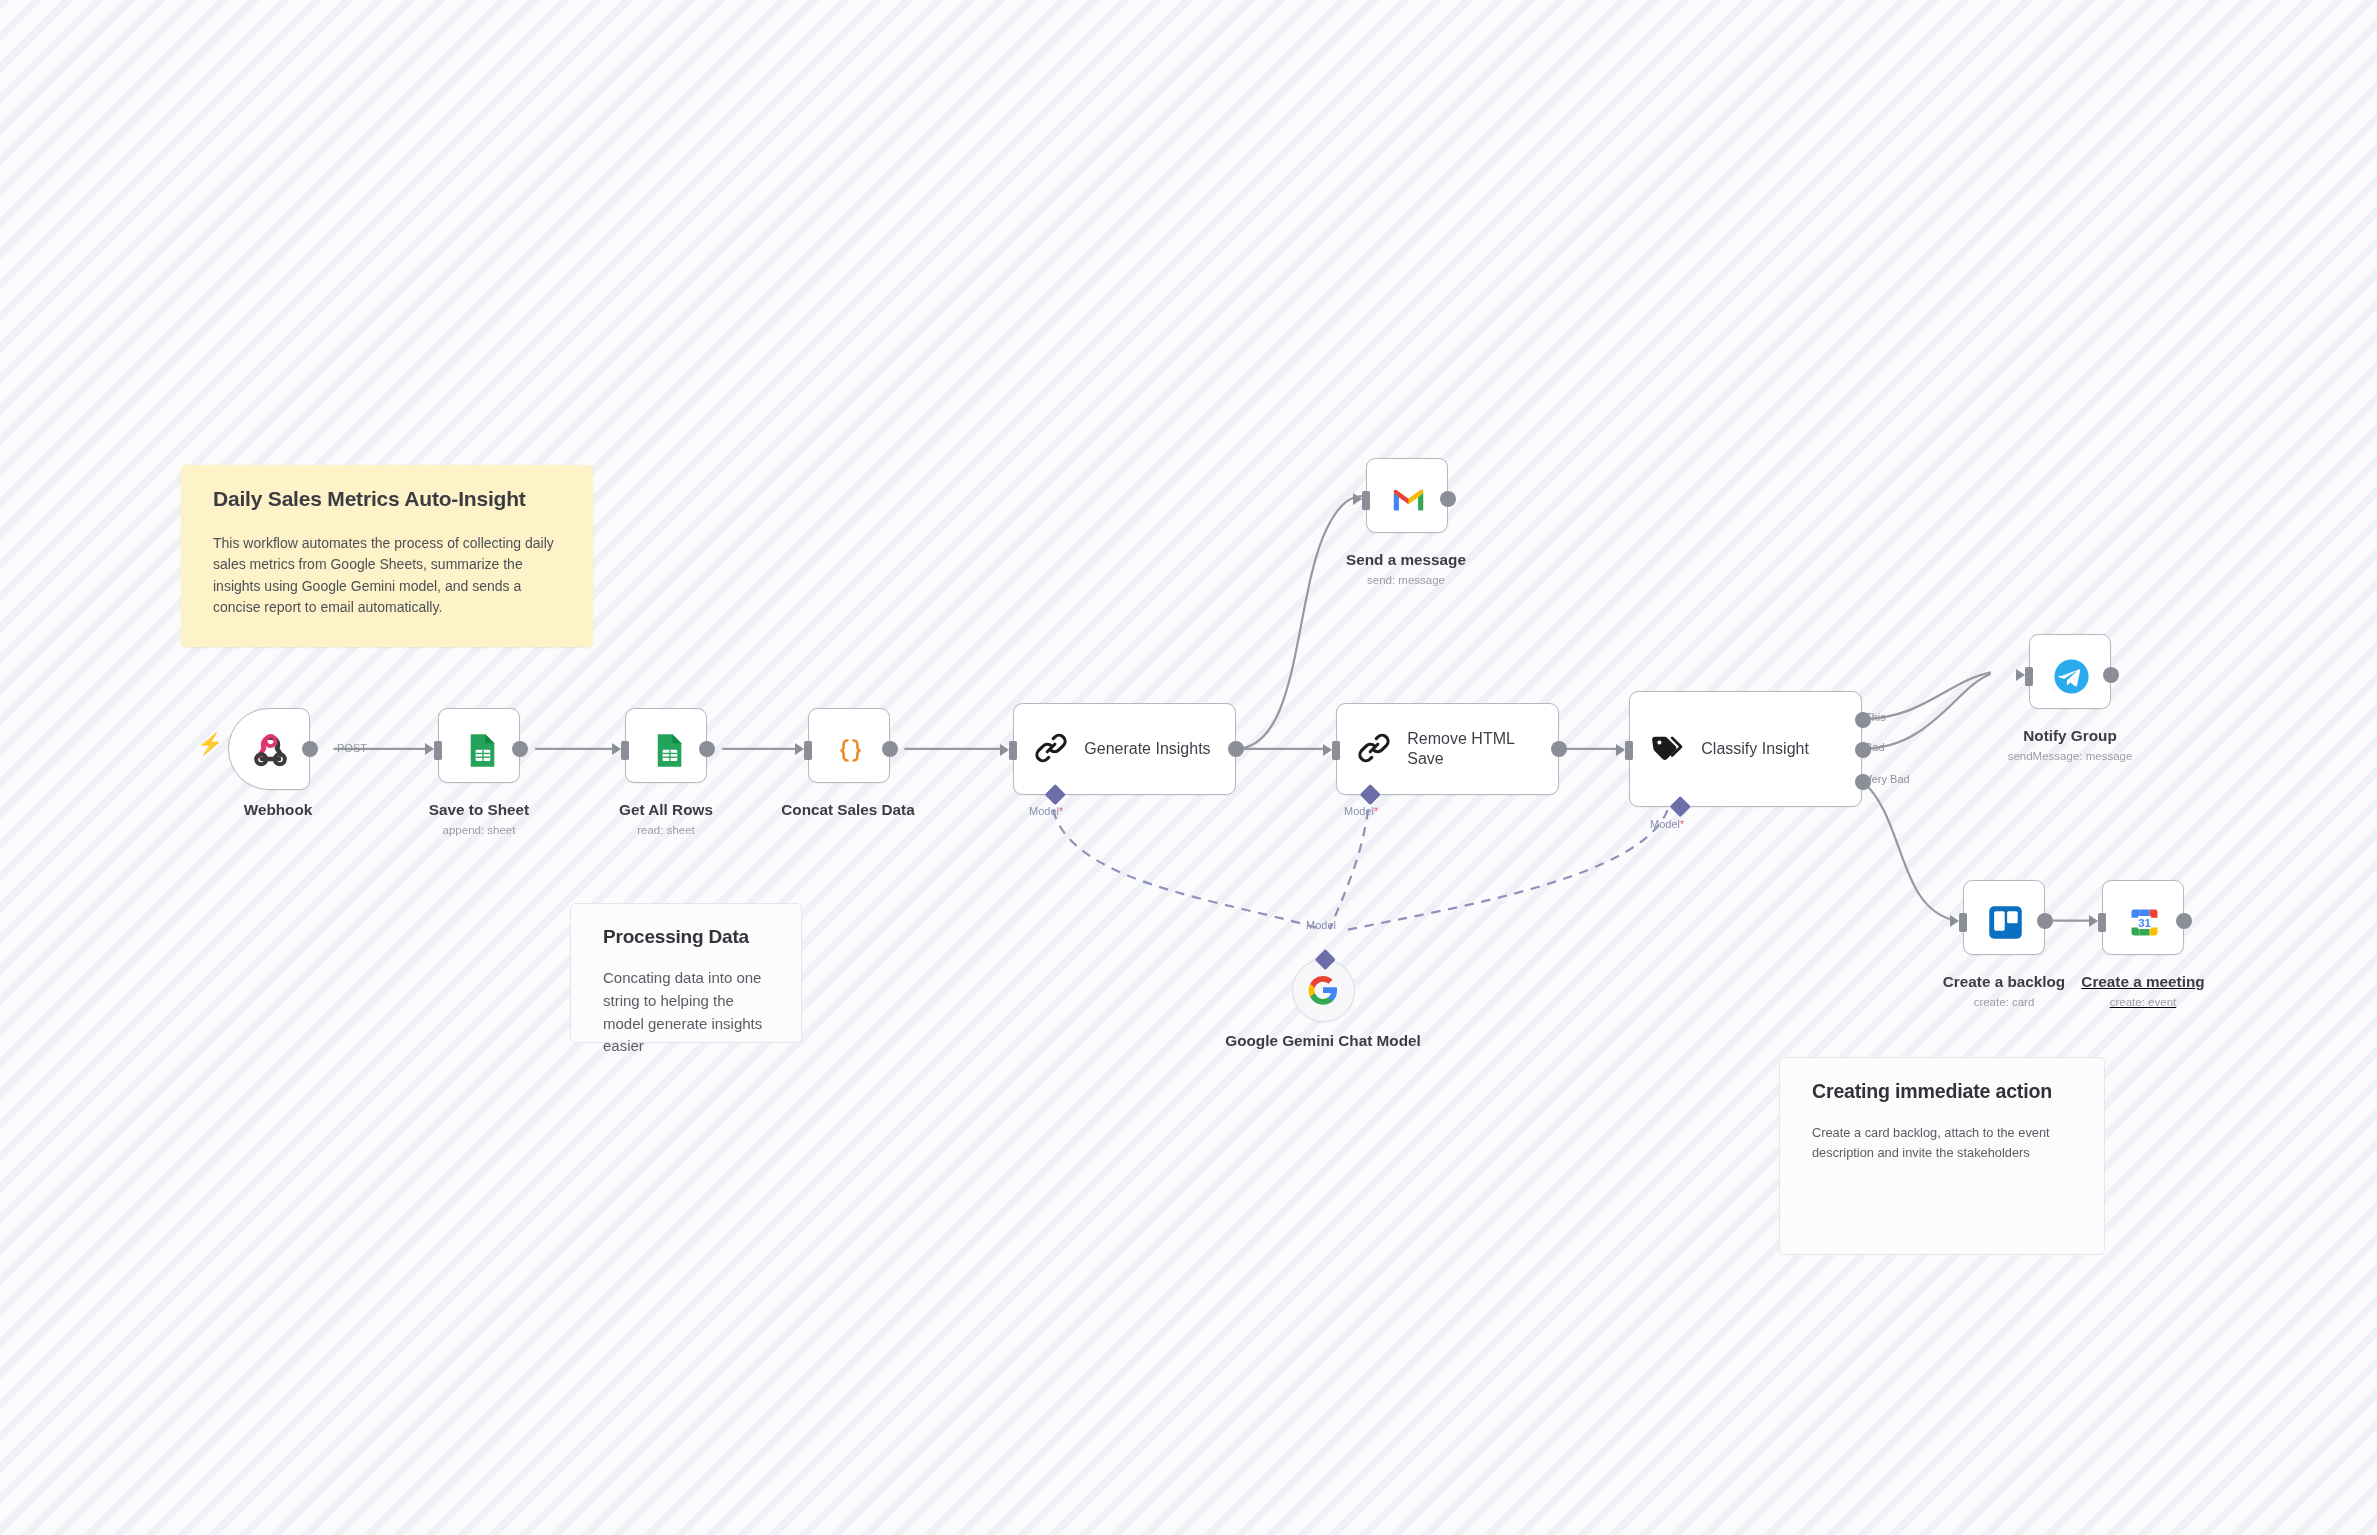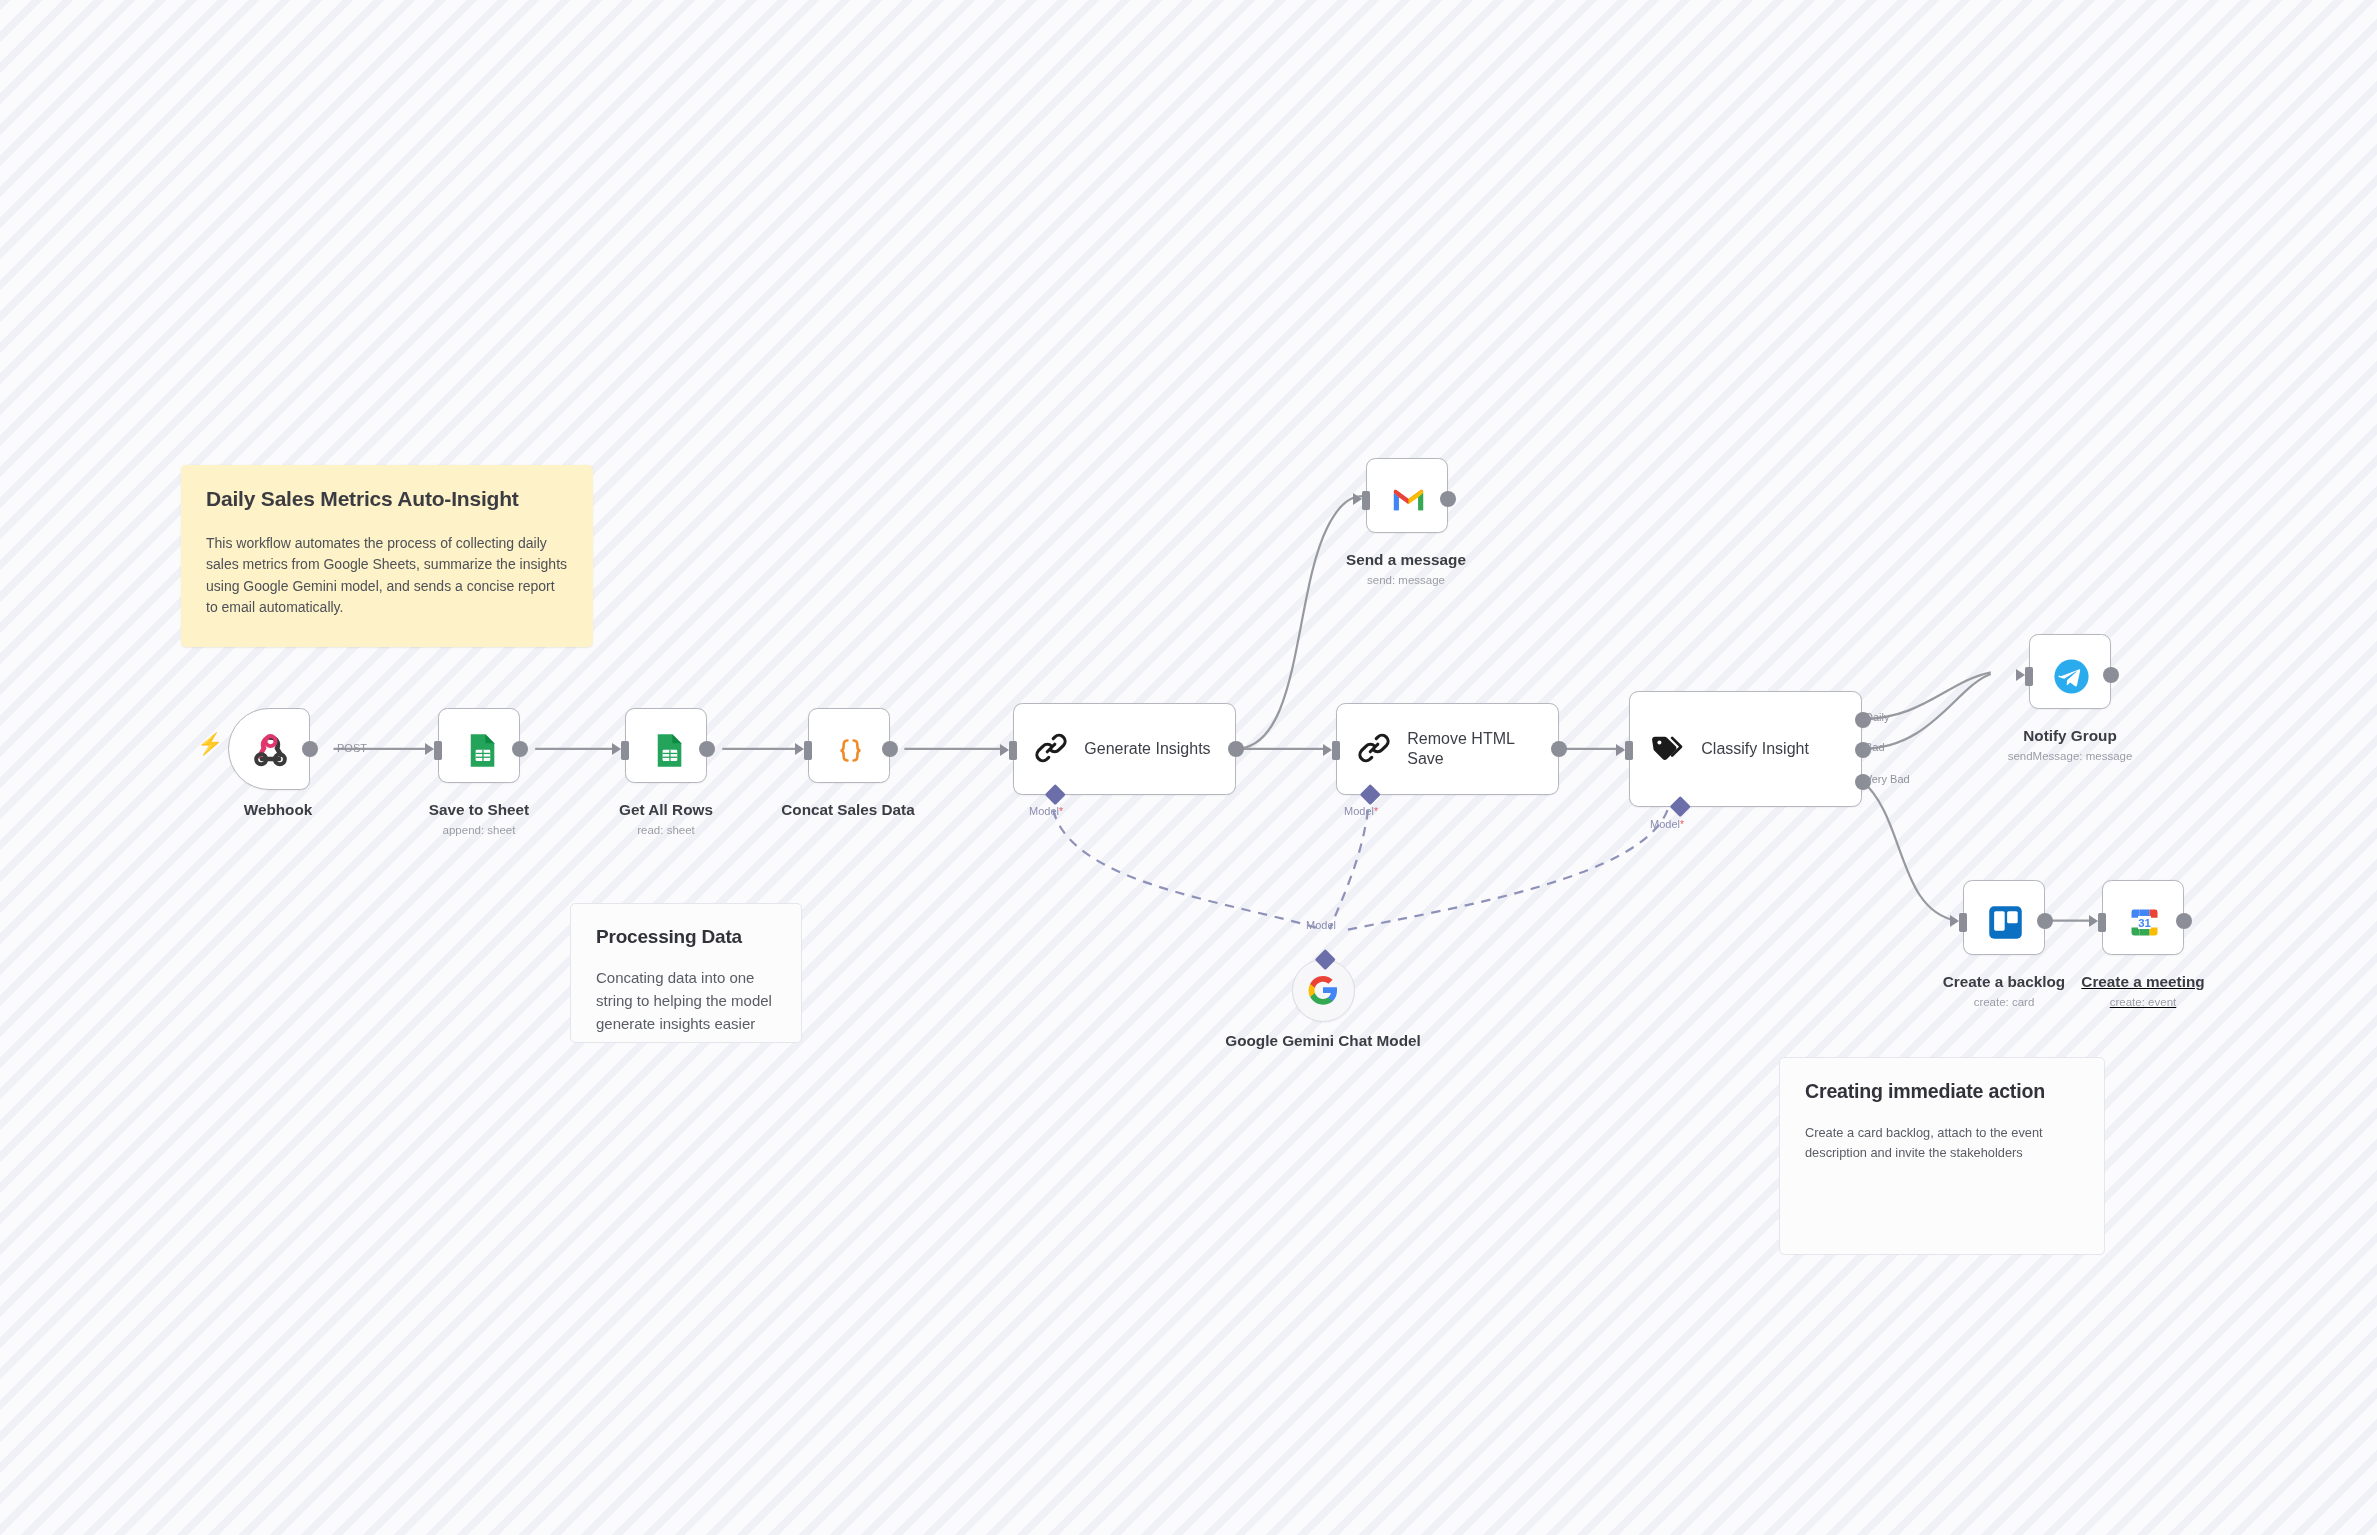--- a/index.html
+++ b/index.html
@@ -44,7 +44,7 @@
     position: absolute;
     box-sizing: border-box;
     border-radius: 5.1px;
-    padding: 22px 24px 19px 25px;
+    padding: 22px 24px 19px 32px;
   }
   .sticky.yellow {
     background: #fdf2c8;

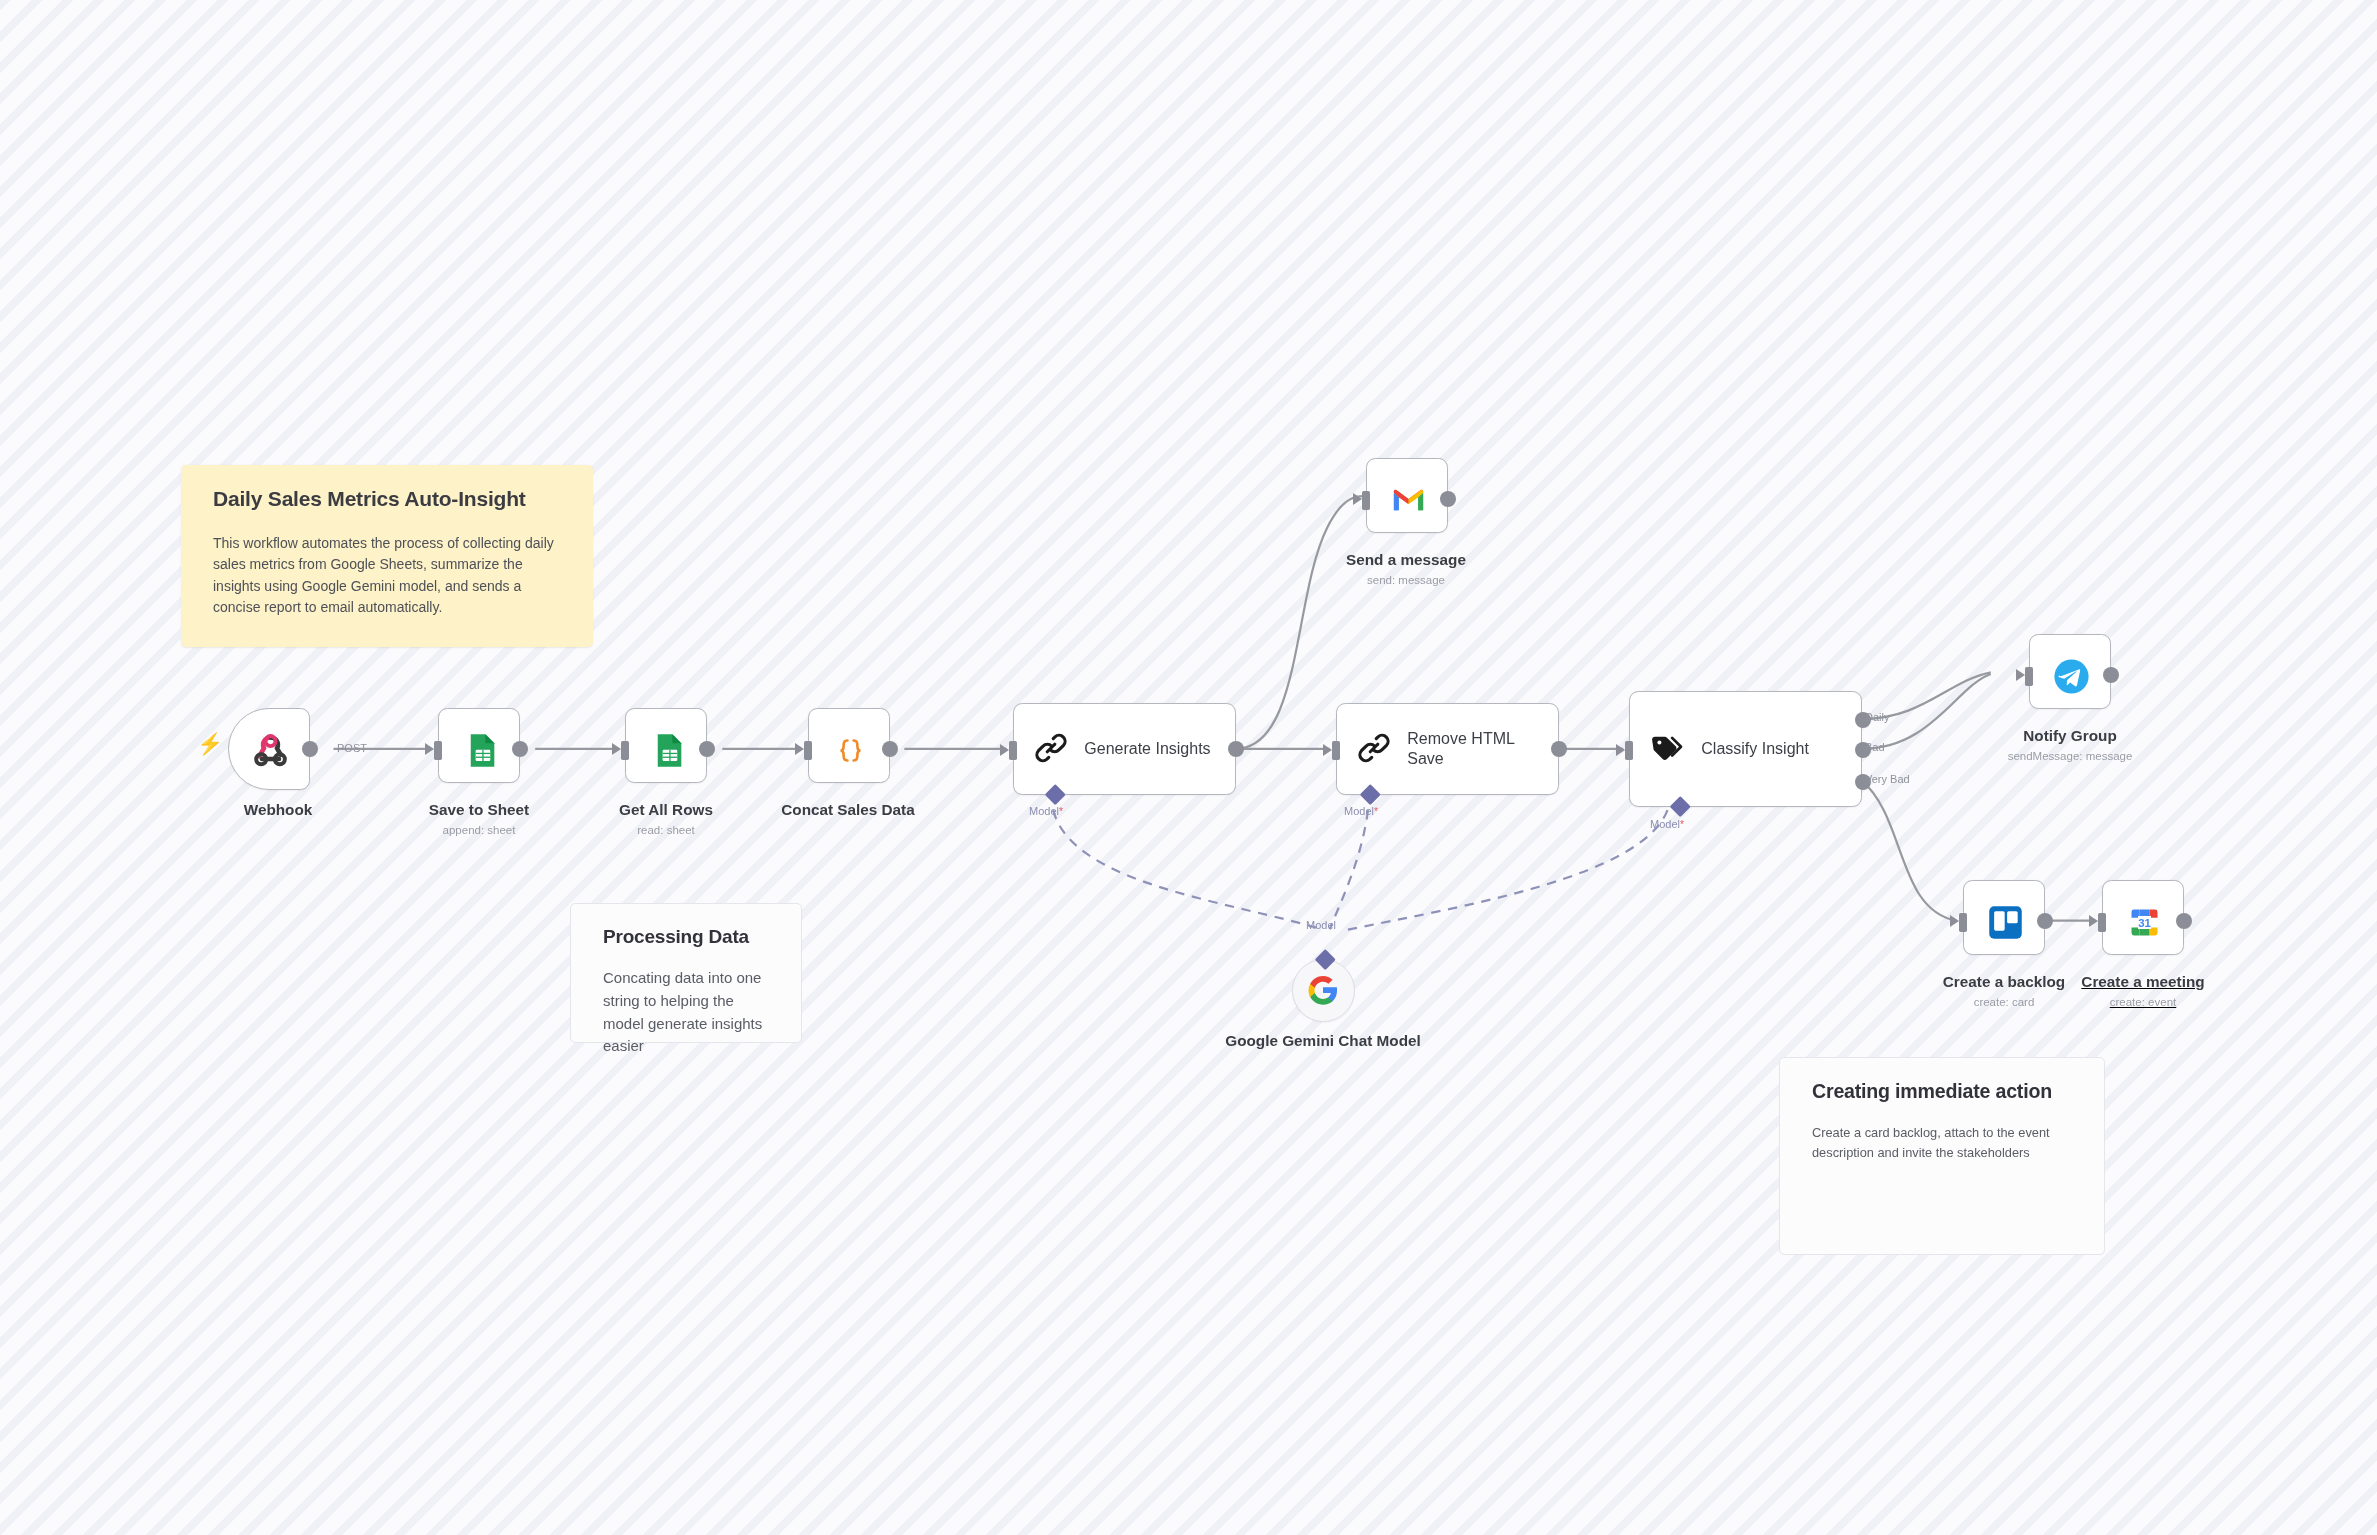--- a/index.html
+++ b/index.html
@@ -364,7 +364,7 @@
     <div class="port-out" style="left:225px; top:82px;"></div>
     <div class="port-diamond" style="left:43px; top:107px;"></div>
   </div>
-  <div class="port-label" style="left:1865px; top:711px;">Daily</div>
+  <div class="port-label" style="left:1865px; top:711px;">This</div>
   <div class="port-label" style="left:1865px; top:741px;">Bad</div>
   <div class="port-label" style="left:1865px; top:773px;">Very Bad</div>
   <div class="port-label model" style="left:1650px; top:818px;">

